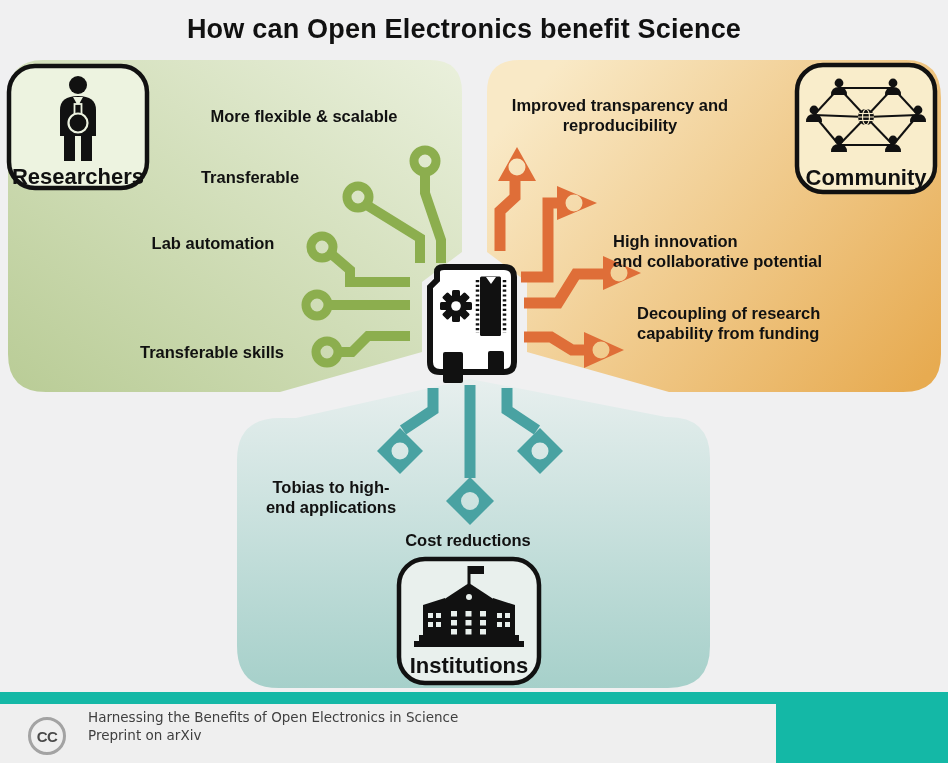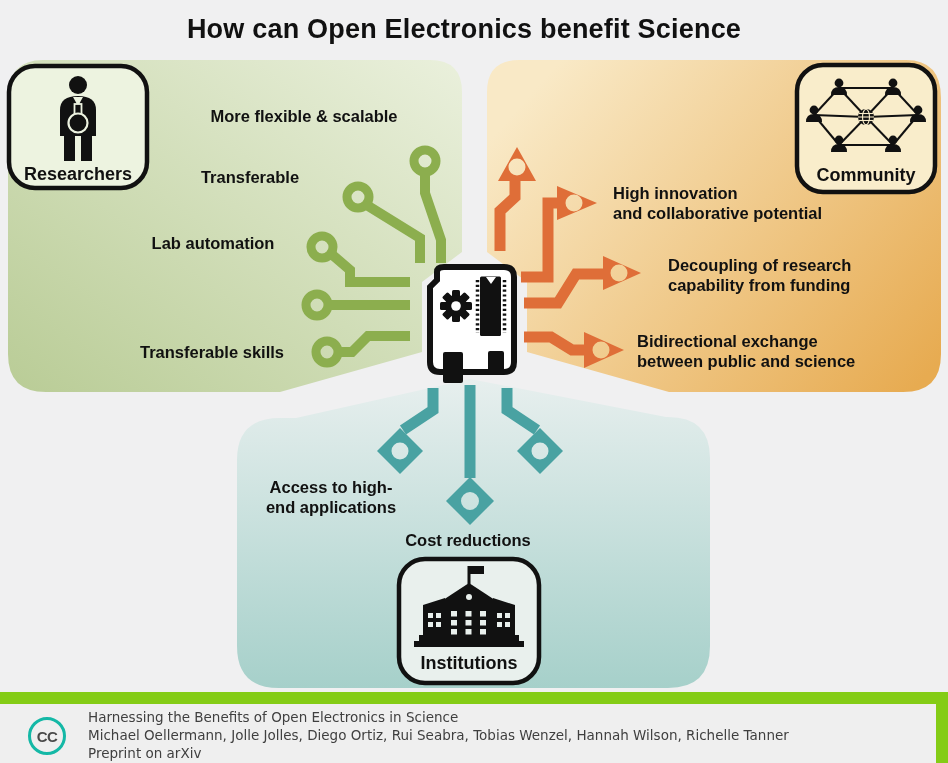--- a/index.html
+++ b/index.html
@@ -3,7 +3,7 @@
 <meta charset="utf-8">
 <style>
   html,body{margin:0;padding:0;background:#fbfbfb;}
-  .stage{position:relative;width:948px;height:763px;background:#84cc16;overflow:hidden;
+  .stage{position:relative;width:948px;height:763px;background:#14b8a6;overflow:hidden;
          font-family:"Liberation Sans",sans-serif;}
   .main-bg{position:absolute;left:0;top:0;width:948px;height:692px;background:var(--bg,#f0f0f1);}
   .art{position:absolute;left:0;top:0;}

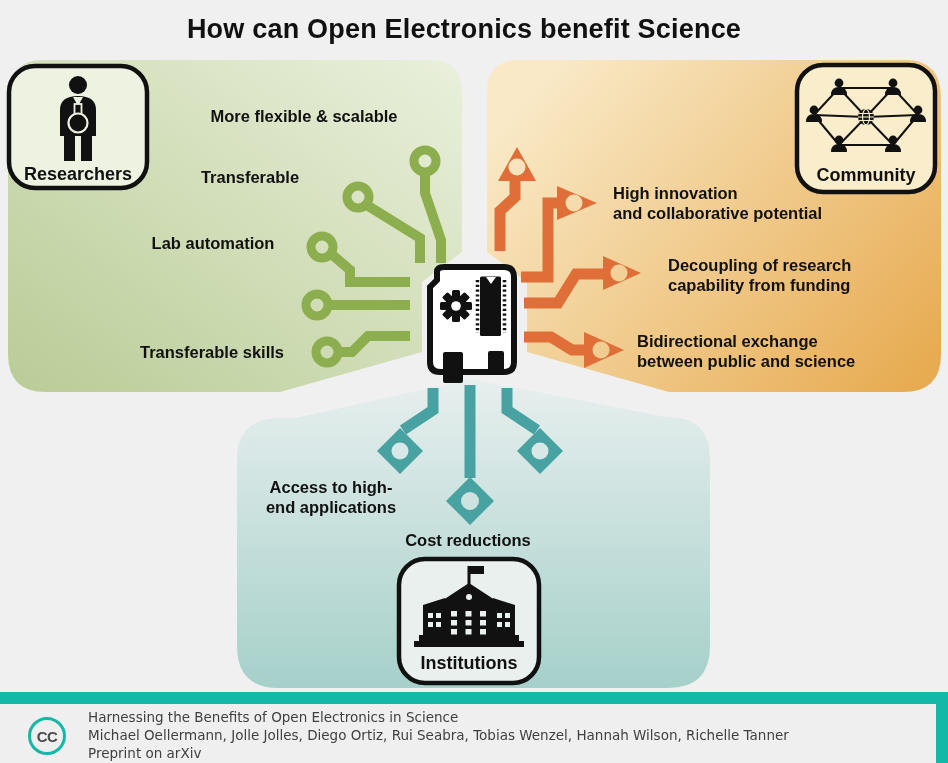--- a/index.html
+++ b/index.html
@@ -248,6 +248,8 @@
   <div class="lbl" style="left:213px;top:233px">Lab automation</div>
   <div class="lbl" style="left:212px;top:342px">Transferable skills</div>
 
+  <div class="lbl" style="left:620px;top:95px">Improved transparency and
+reproducibility</div>
   <div class="lbl left" style="left:613px;top:183px">High innovation
 and collaborative potential</div>
   <div class="lbl left" style="left:668px;top:255px">Decoupling of research

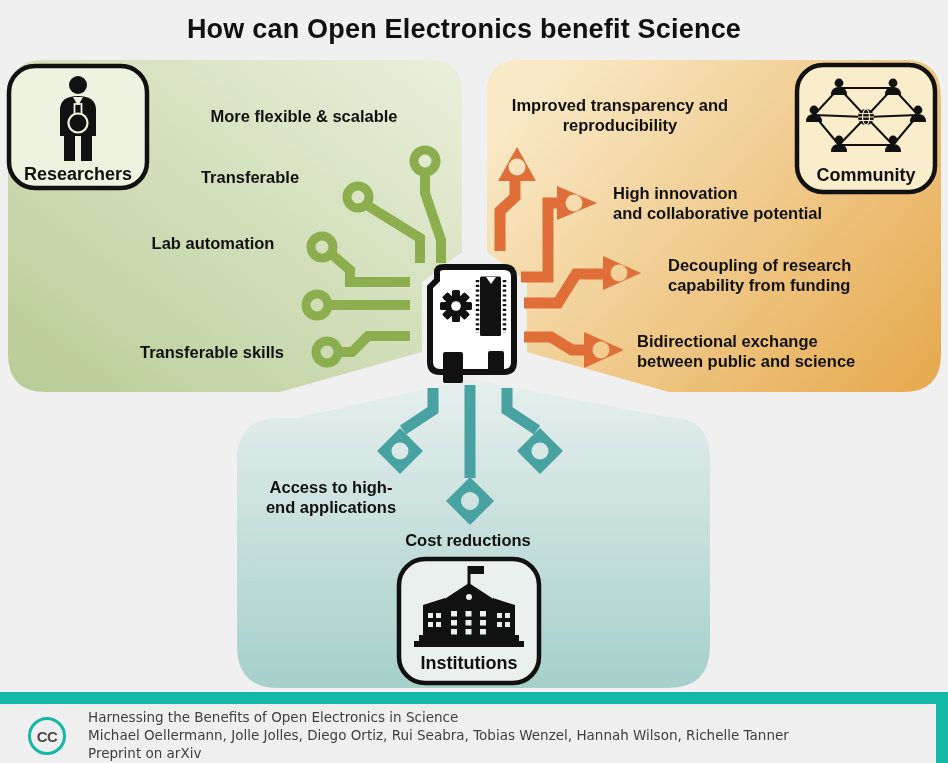--- a/index.html
+++ b/index.html
@@ -13,7 +13,7 @@
        font-size:16.5px;line-height:20px;color:var(--ink,#111);white-space:pre-line;}
   .lbl.left{transform:none;text-align:left;}
   .badge-lbl{position:absolute;transform:translateX(-50%);text-align:center;font-weight:bold;
-       font-size:18px;color:var(--ink,#111);}
+       font-size:22px;color:var(--ink,#111);}
   .tg{stroke:var(--green-trace,#8cae4e);fill:none;}
   .to{stroke:var(--orange-trace,#df6e38);fill:none;}
   .tt{stroke:var(--teal-trace,#49a2a2);fill:none;}

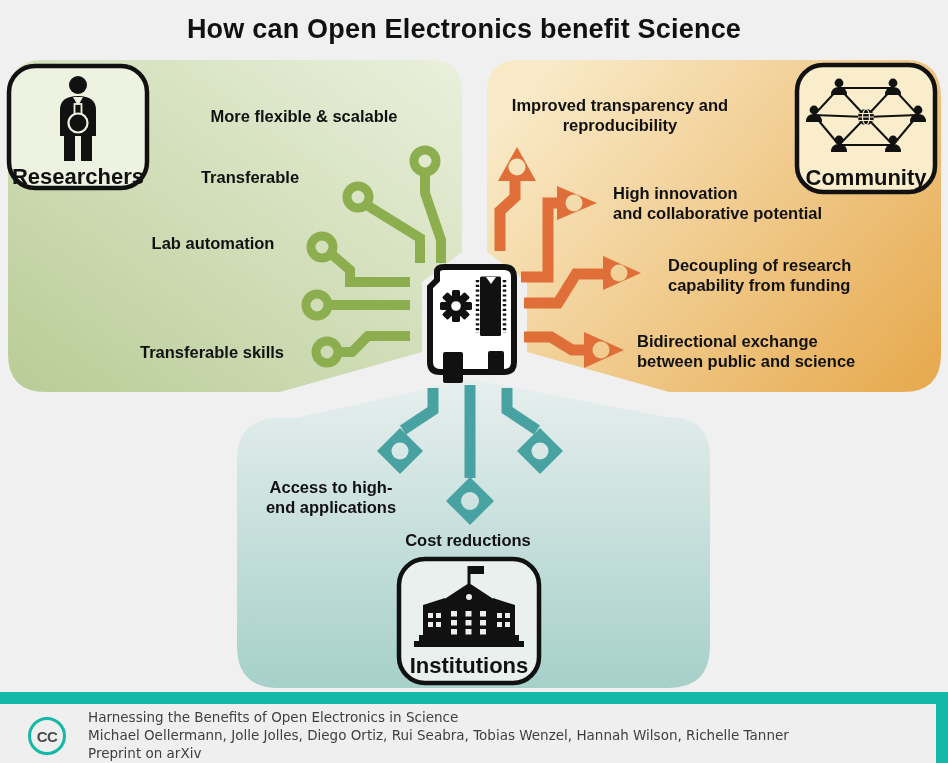--- a/index.html
+++ b/index.html
@@ -11,7 +11,7 @@
          font-size:27px;font-weight:bold;color:var(--ink,#111);letter-spacing:.2px;}
   .lbl{position:absolute;transform:translateX(-50%);text-align:center;font-weight:bold;
        font-size:16.5px;line-height:20px;color:var(--ink,#111);white-space:pre-line;}
-  .lbl.left{transform:none;text-align:left;}
+  .lbl.left{transform:none;text-align:left;margin-top:48px;}
   .badge-lbl{position:absolute;transform:translateX(-50%);text-align:center;font-weight:bold;
        font-size:22px;color:var(--ink,#111);}
   .tg{stroke:var(--green-trace,#8cae4e);fill:none;}

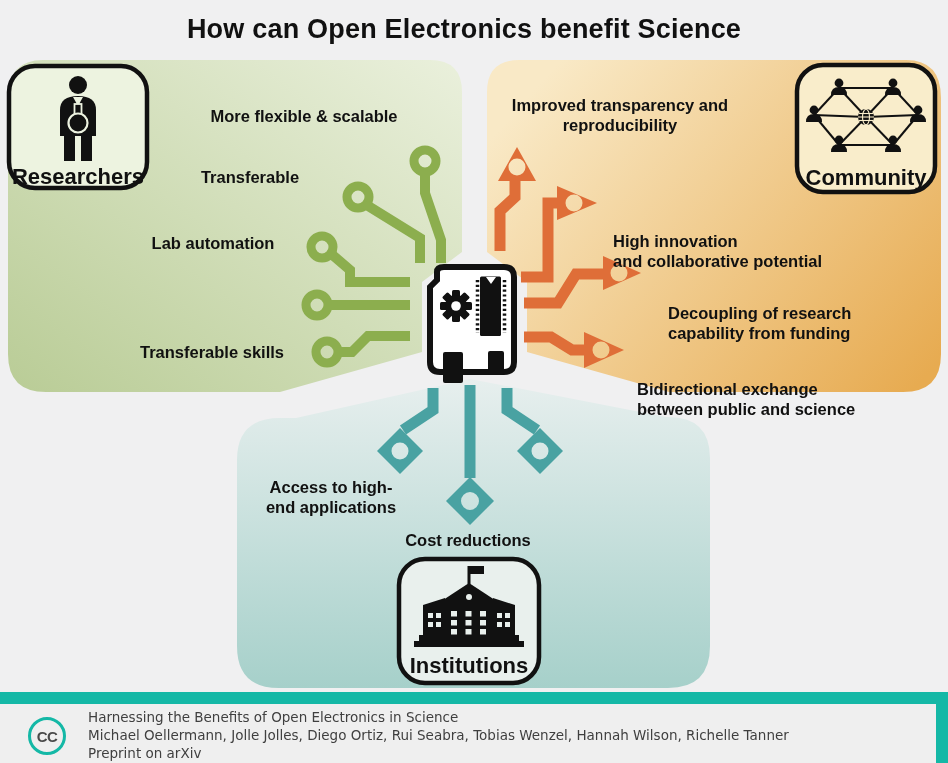--- a/index.html
+++ b/index.html
@@ -252,7 +252,7 @@
 reproducibility</div>
   <div class="lbl left" style="left:613px;top:183px">High innovation
 and collaborative potential</div>
-  <div class="lbl left" style="left:668px;top:255px">Decoupling of research
+  <div class="lbl left" style="left:637px;top:255px">Decoupling of research
 capability from funding</div>
   <div class="lbl left" style="left:637px;top:331px">Bidirectional exchange
 between public and science</div>

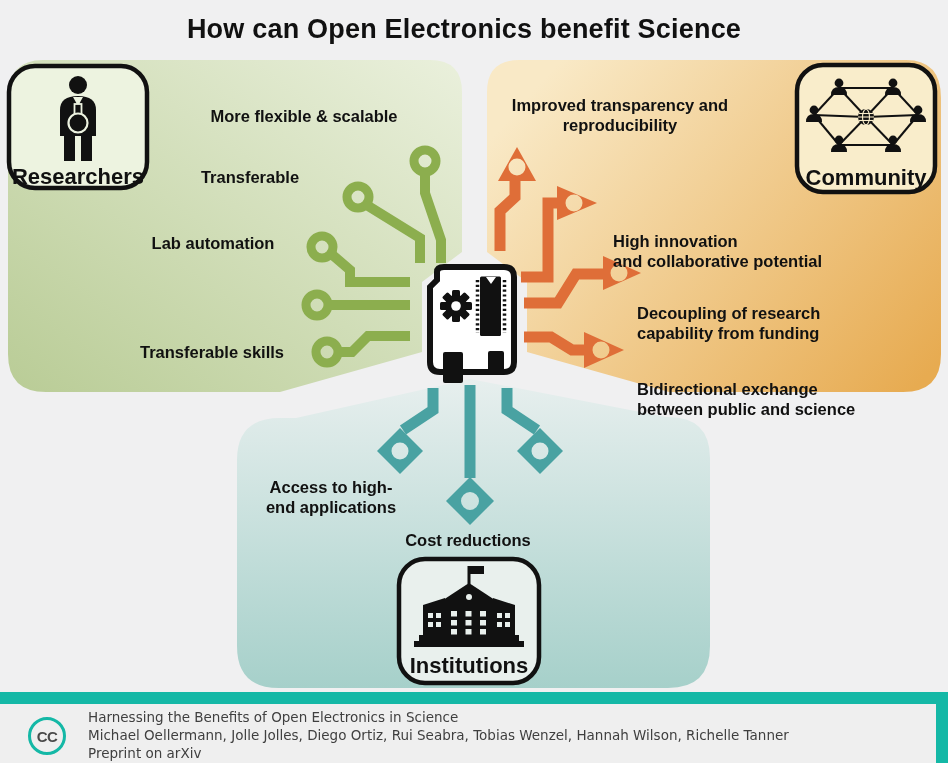--- a/index.html
+++ b/index.html
@@ -254,8 +254,6 @@
 and collaborative potential</div>
   <div class="lbl left" style="left:637px;top:255px">Decoupling of research
 capability from funding</div>
-  <div class="lbl left" style="left:637px;top:331px">Bidirectional exchange
-between public and science</div>
 
   <div class="lbl" style="left:331px;top:477px">Access to high-
 end applications</div>

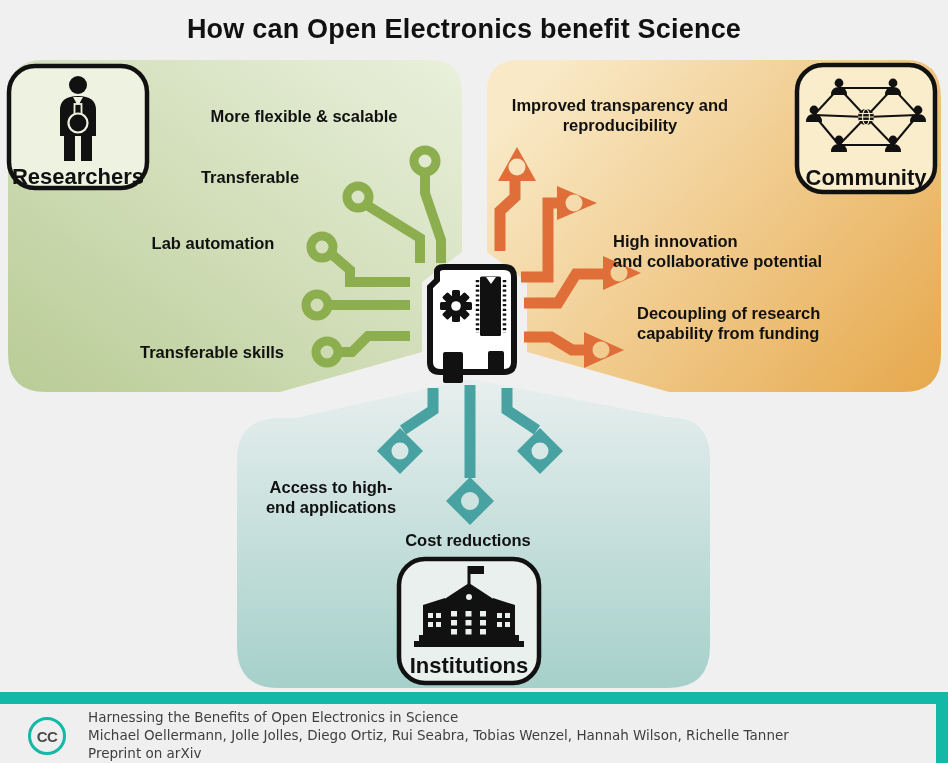--- a/index.html
+++ b/index.html
@@ -255,7 +255,7 @@
   <div class="lbl left" style="left:637px;top:255px">Decoupling of research
 capability from funding</div>
 
-  <div class="lbl" style="left:331px;top:477px">Access to high-
+  <div class="lbl" style="left:331px;top:477px">Tobias to high-
 end applications</div>
   <div class="lbl" style="left:468px;top:530px">Cost reductions</div>
 

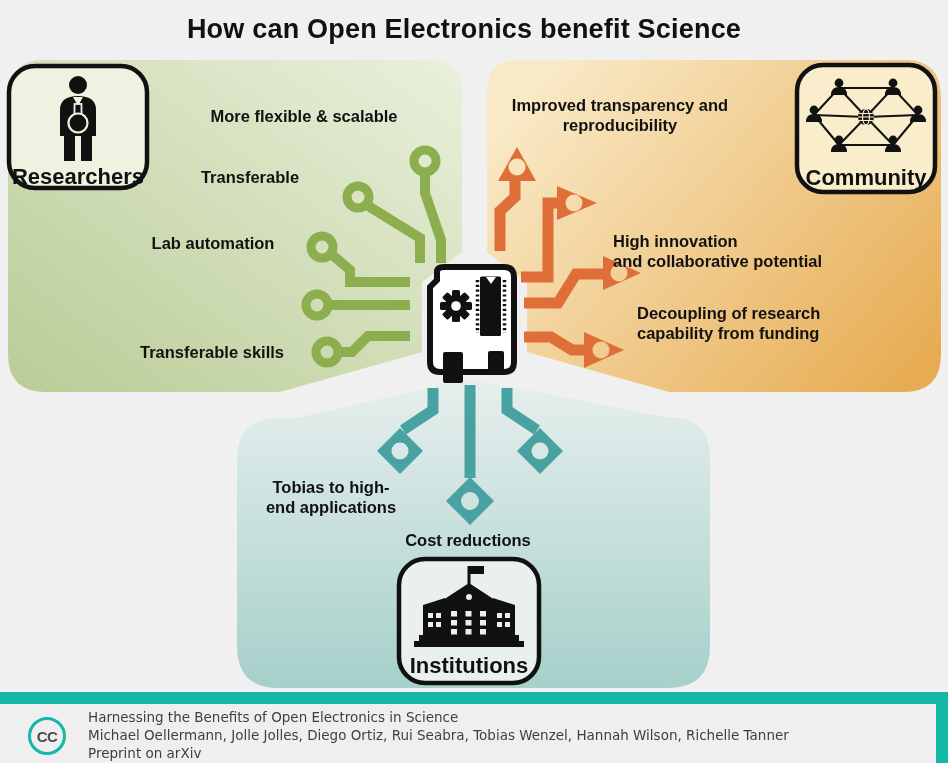--- a/index.html
+++ b/index.html
@@ -19,7 +19,7 @@
   .tt{stroke:var(--teal-trace,#49a2a2);fill:none;}
   .fo{fill:var(--orange-trace,#df6e38);}
   .ft{fill:var(--teal-trace,#49a2a2);}
-  .footer{position:absolute;left:0;top:704px;width:936px;height:59px;background:#efefef;}
+  .footer{position:absolute;left:0;top:704px;width:776px;height:59px;background:#efefef;}
   .cc{position:absolute;left:28px;top:717px;width:32px;height:32px;border:3px solid #14b8a6;
       border-radius:50%;color:#4a4a4a;font-weight:bold;font-size:15px;display:flex;
       align-items:center;justify-content:center;letter-spacing:-.5px;}

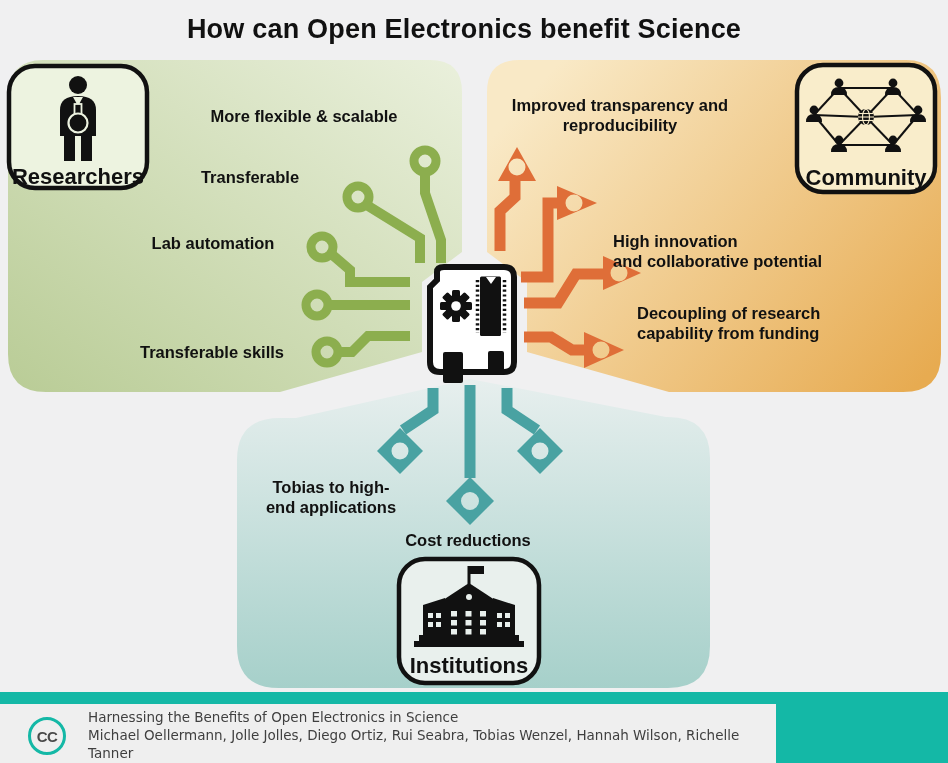--- a/index.html
+++ b/index.html
@@ -20,7 +20,7 @@
   .fo{fill:var(--orange-trace,#df6e38);}
   .ft{fill:var(--teal-trace,#49a2a2);}
   .footer{position:absolute;left:0;top:704px;width:776px;height:59px;background:#efefef;}
-  .cc{position:absolute;left:28px;top:717px;width:32px;height:32px;border:3px solid #14b8a6;
+  .cc{position:absolute;left:28px;top:717px;width:32px;height:32px;border:3px solid #a3a3a3;
       border-radius:50%;color:#4a4a4a;font-weight:bold;font-size:15px;display:flex;
       align-items:center;justify-content:center;letter-spacing:-.5px;}
   .cred{position:absolute;left:88px;top:4px;font-family:"DejaVu Sans",sans-serif;

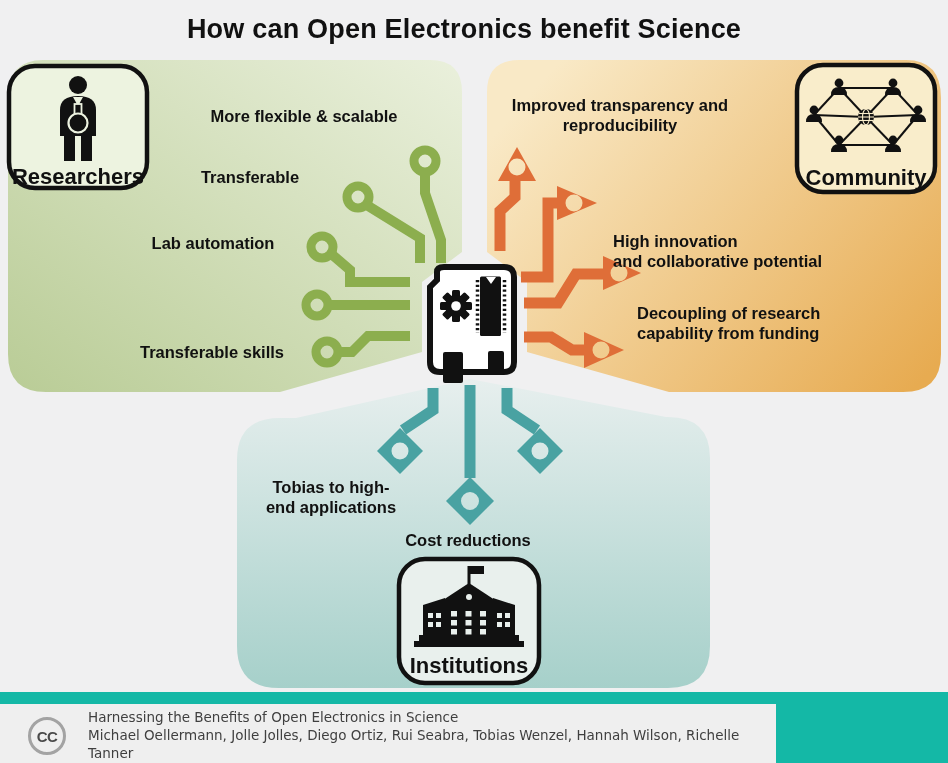--- a/index.html
+++ b/index.html
@@ -266,7 +266,6 @@
   <div class="footer">
     <div class="cred">
       <div>Harnessing the Benefits of Open Electronics in Science</div>
-      <div>Michael Oellermann, Jolle Jolles, Diego Ortiz, Rui Seabra, Tobias Wenzel, Hannah Wilson, Richelle Tanner</div>
       <div>Preprint on arXiv</div>
     </div>
   </div>

